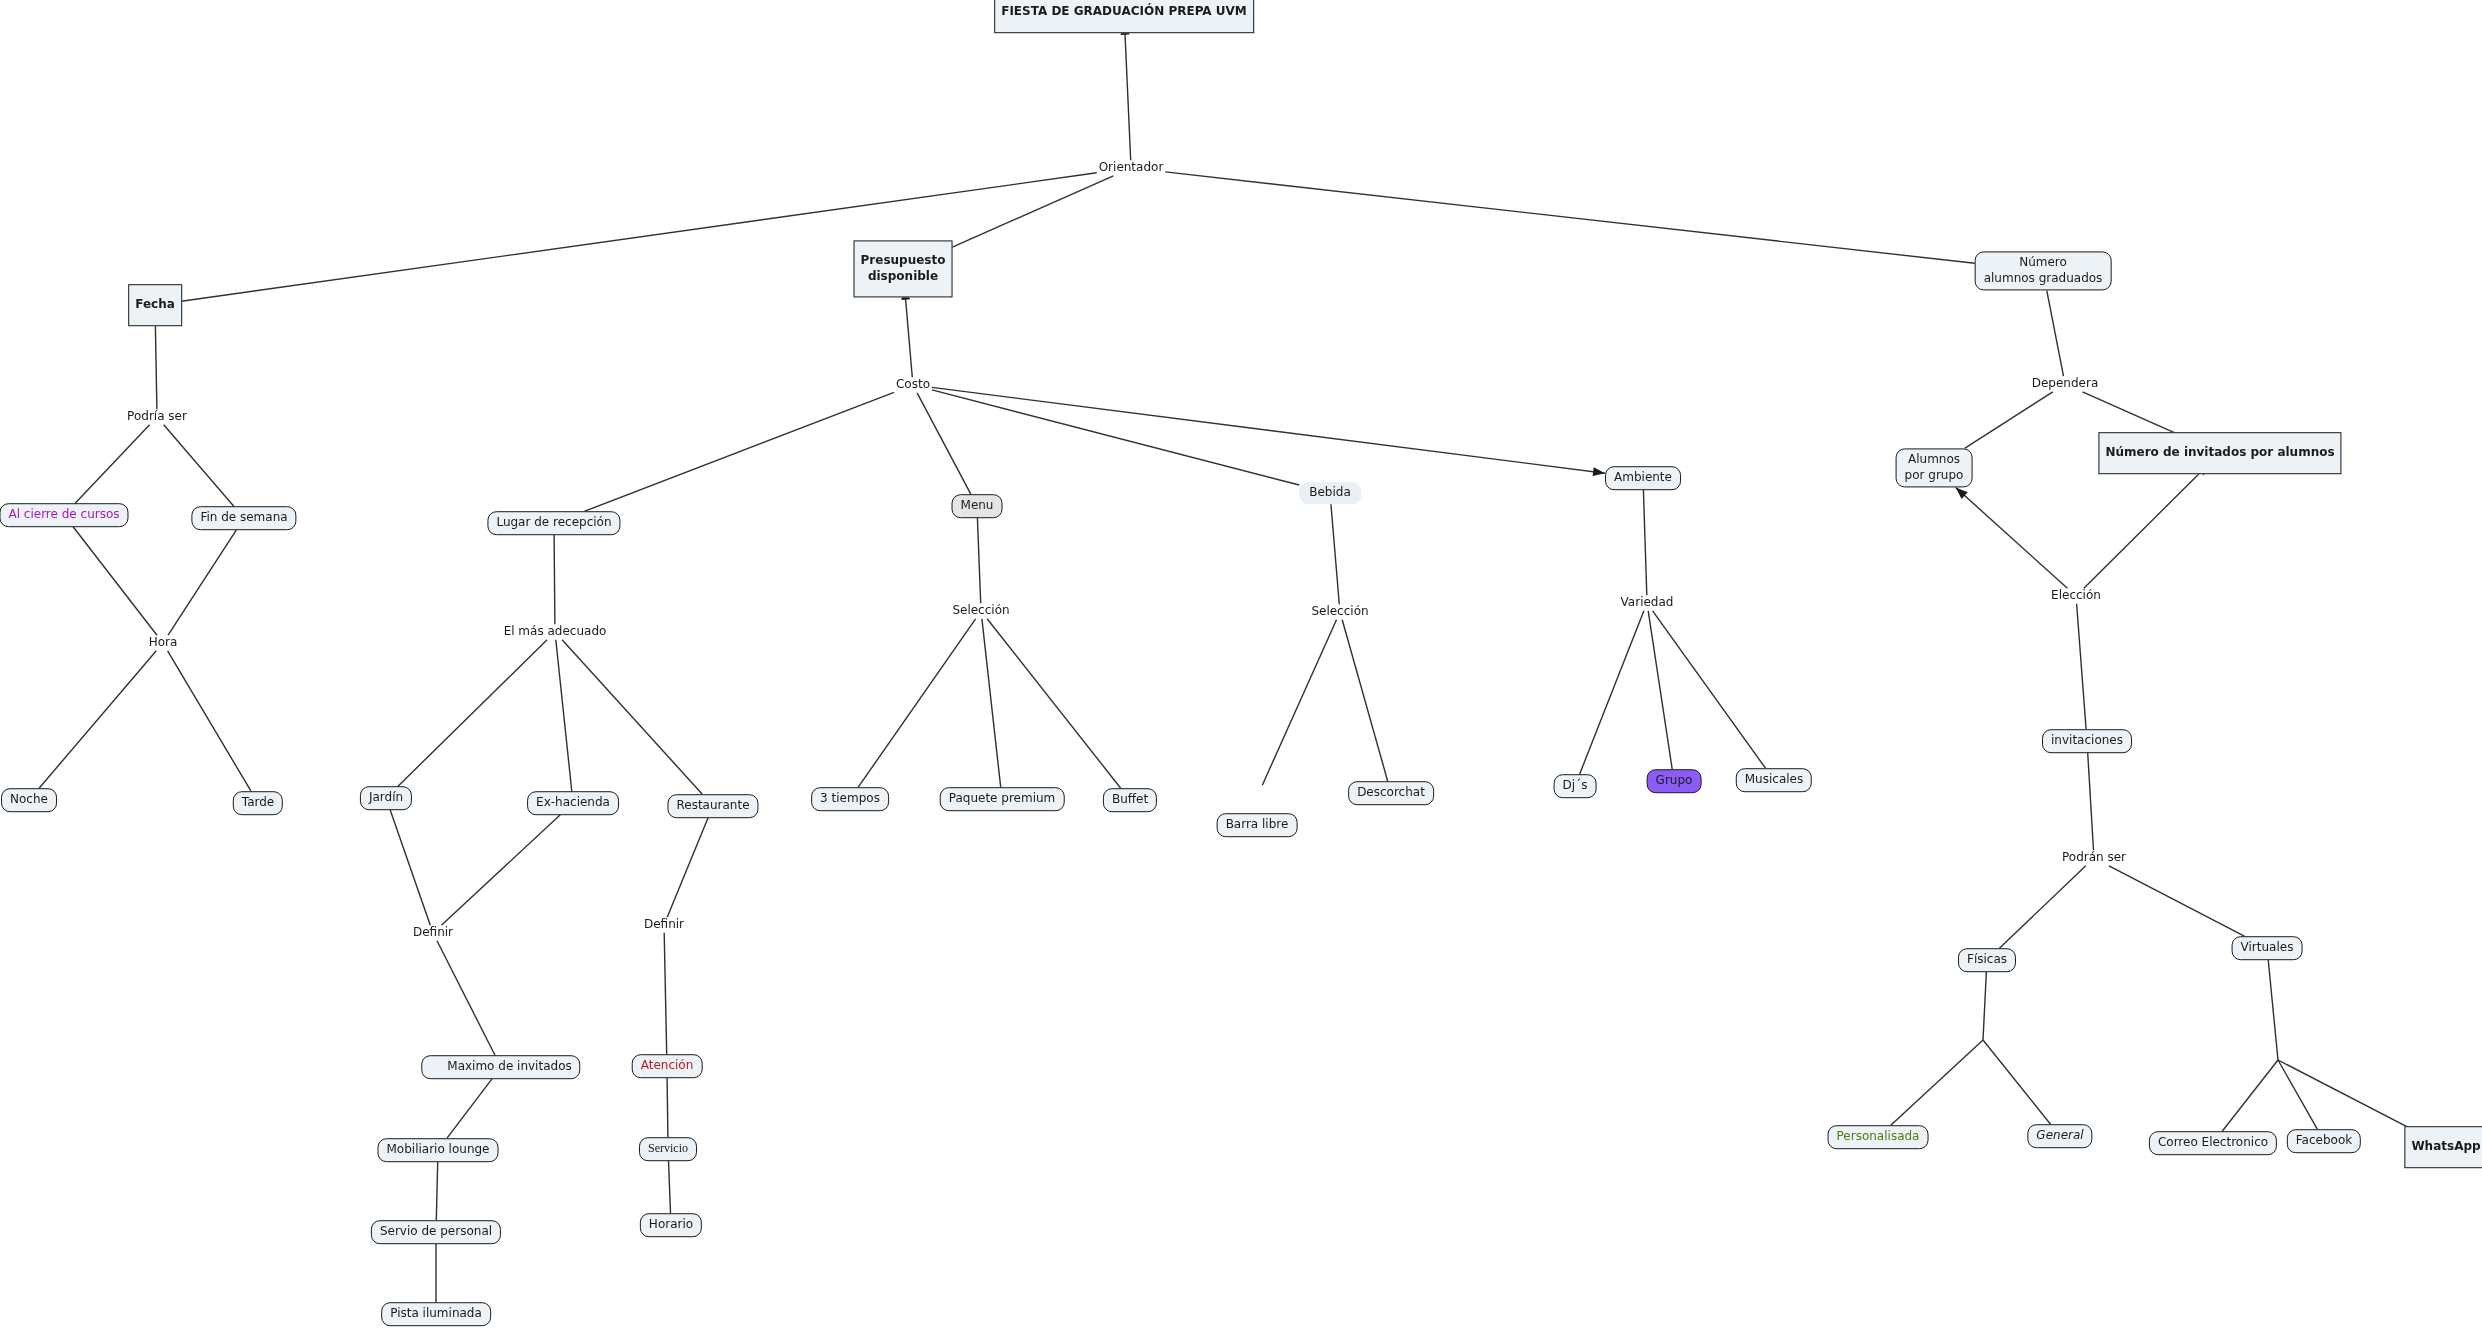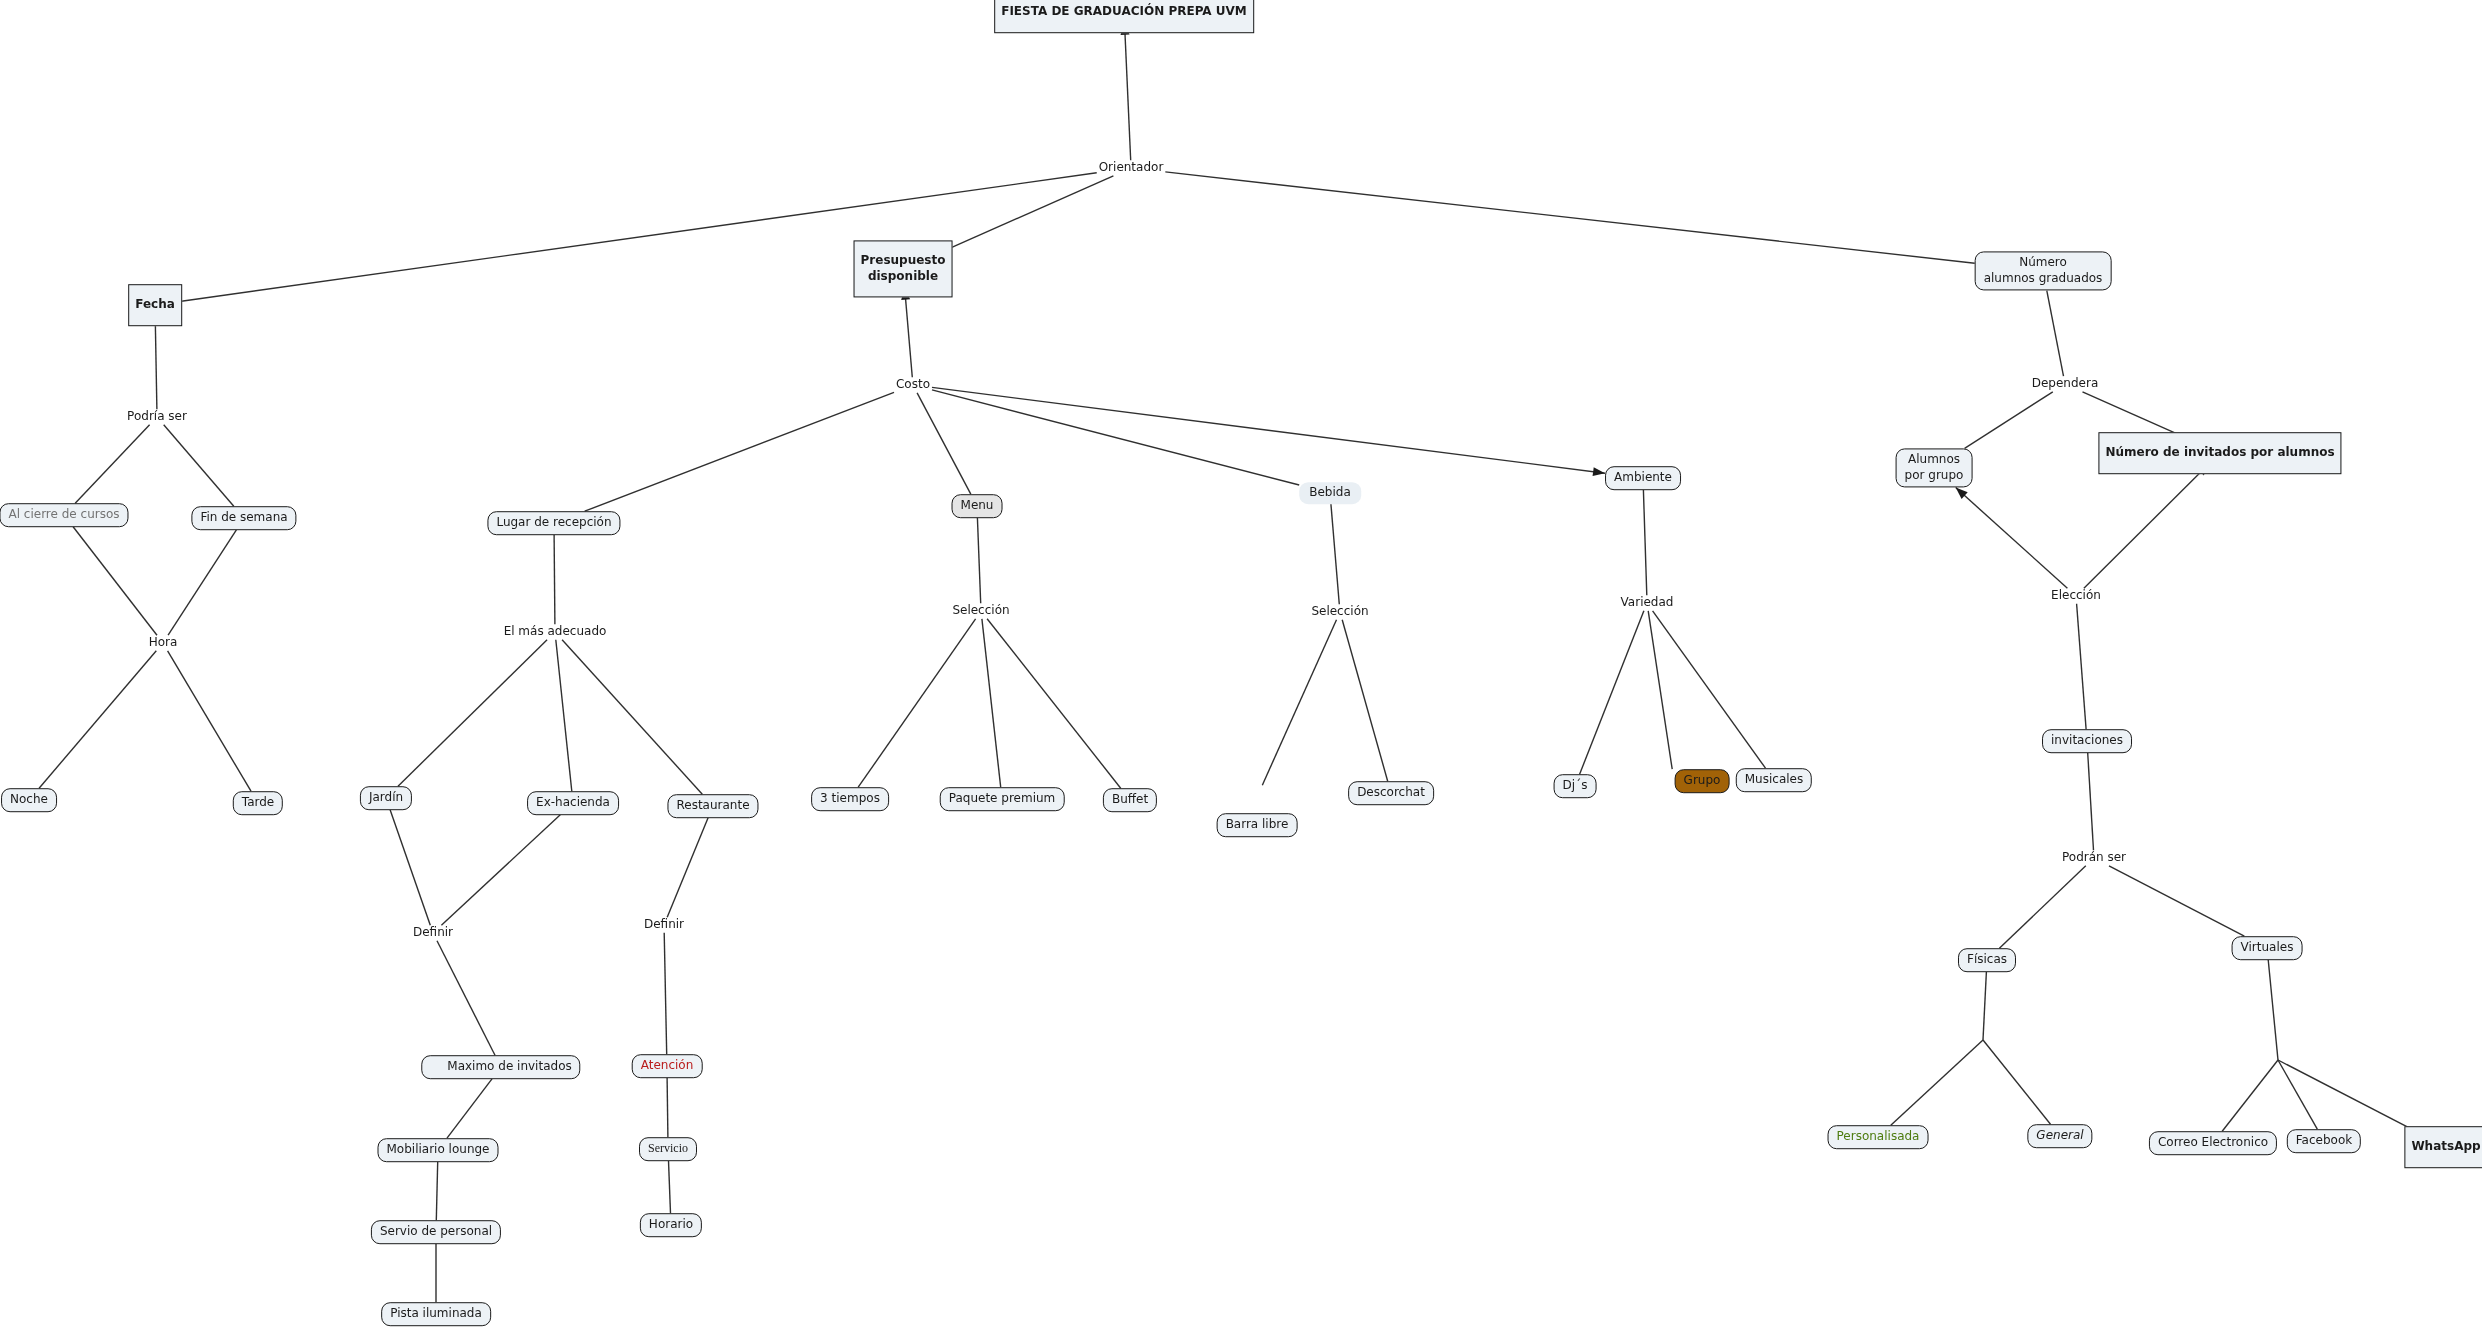--- a/index.html
+++ b/index.html
@@ -142,7 +142,7 @@
       <div class="node shape-rounded shape-multiline" style="left: 2043px; top: 271px; color: rgb(27, 27, 27); background: rgb(237, 242, 246); border-color: rgb(26, 26, 26);">Número
 alumnos graduados</div>
       <div class="node shape-plain" style="left: 157px; top: 417px; color: rgb(27, 27, 27);">Podría ser</div>
-      <div class="node shape-rounded" style="left: 64px; top: 515px; color: #737373; background: rgb(237, 242, 246); border-color: rgb(26, 26, 26);">Al cierre de cursos</div>
+      <div class="node shape-rounded" style="left: 64px; top: 515px; color: #a21caf; background: rgb(237, 242, 246); border-color: rgb(26, 26, 26);">Al cierre de cursos</div>
       <div class="node shape-rounded" style="left: 244px; top: 518px; color: rgb(27, 27, 27); background: rgb(237, 242, 246); border-color: rgb(26, 26, 26);">Fin de semana</div>
       <div class="node shape-plain" style="left: 163px; top: 643px; color: rgb(27, 27, 27);">Hora</div>
       <div class="node shape-rounded" style="left: 29px; top: 800px; color: rgb(27, 27, 27); background: rgb(237, 242, 246); border-color: rgb(26, 26, 26);">Noche</div>

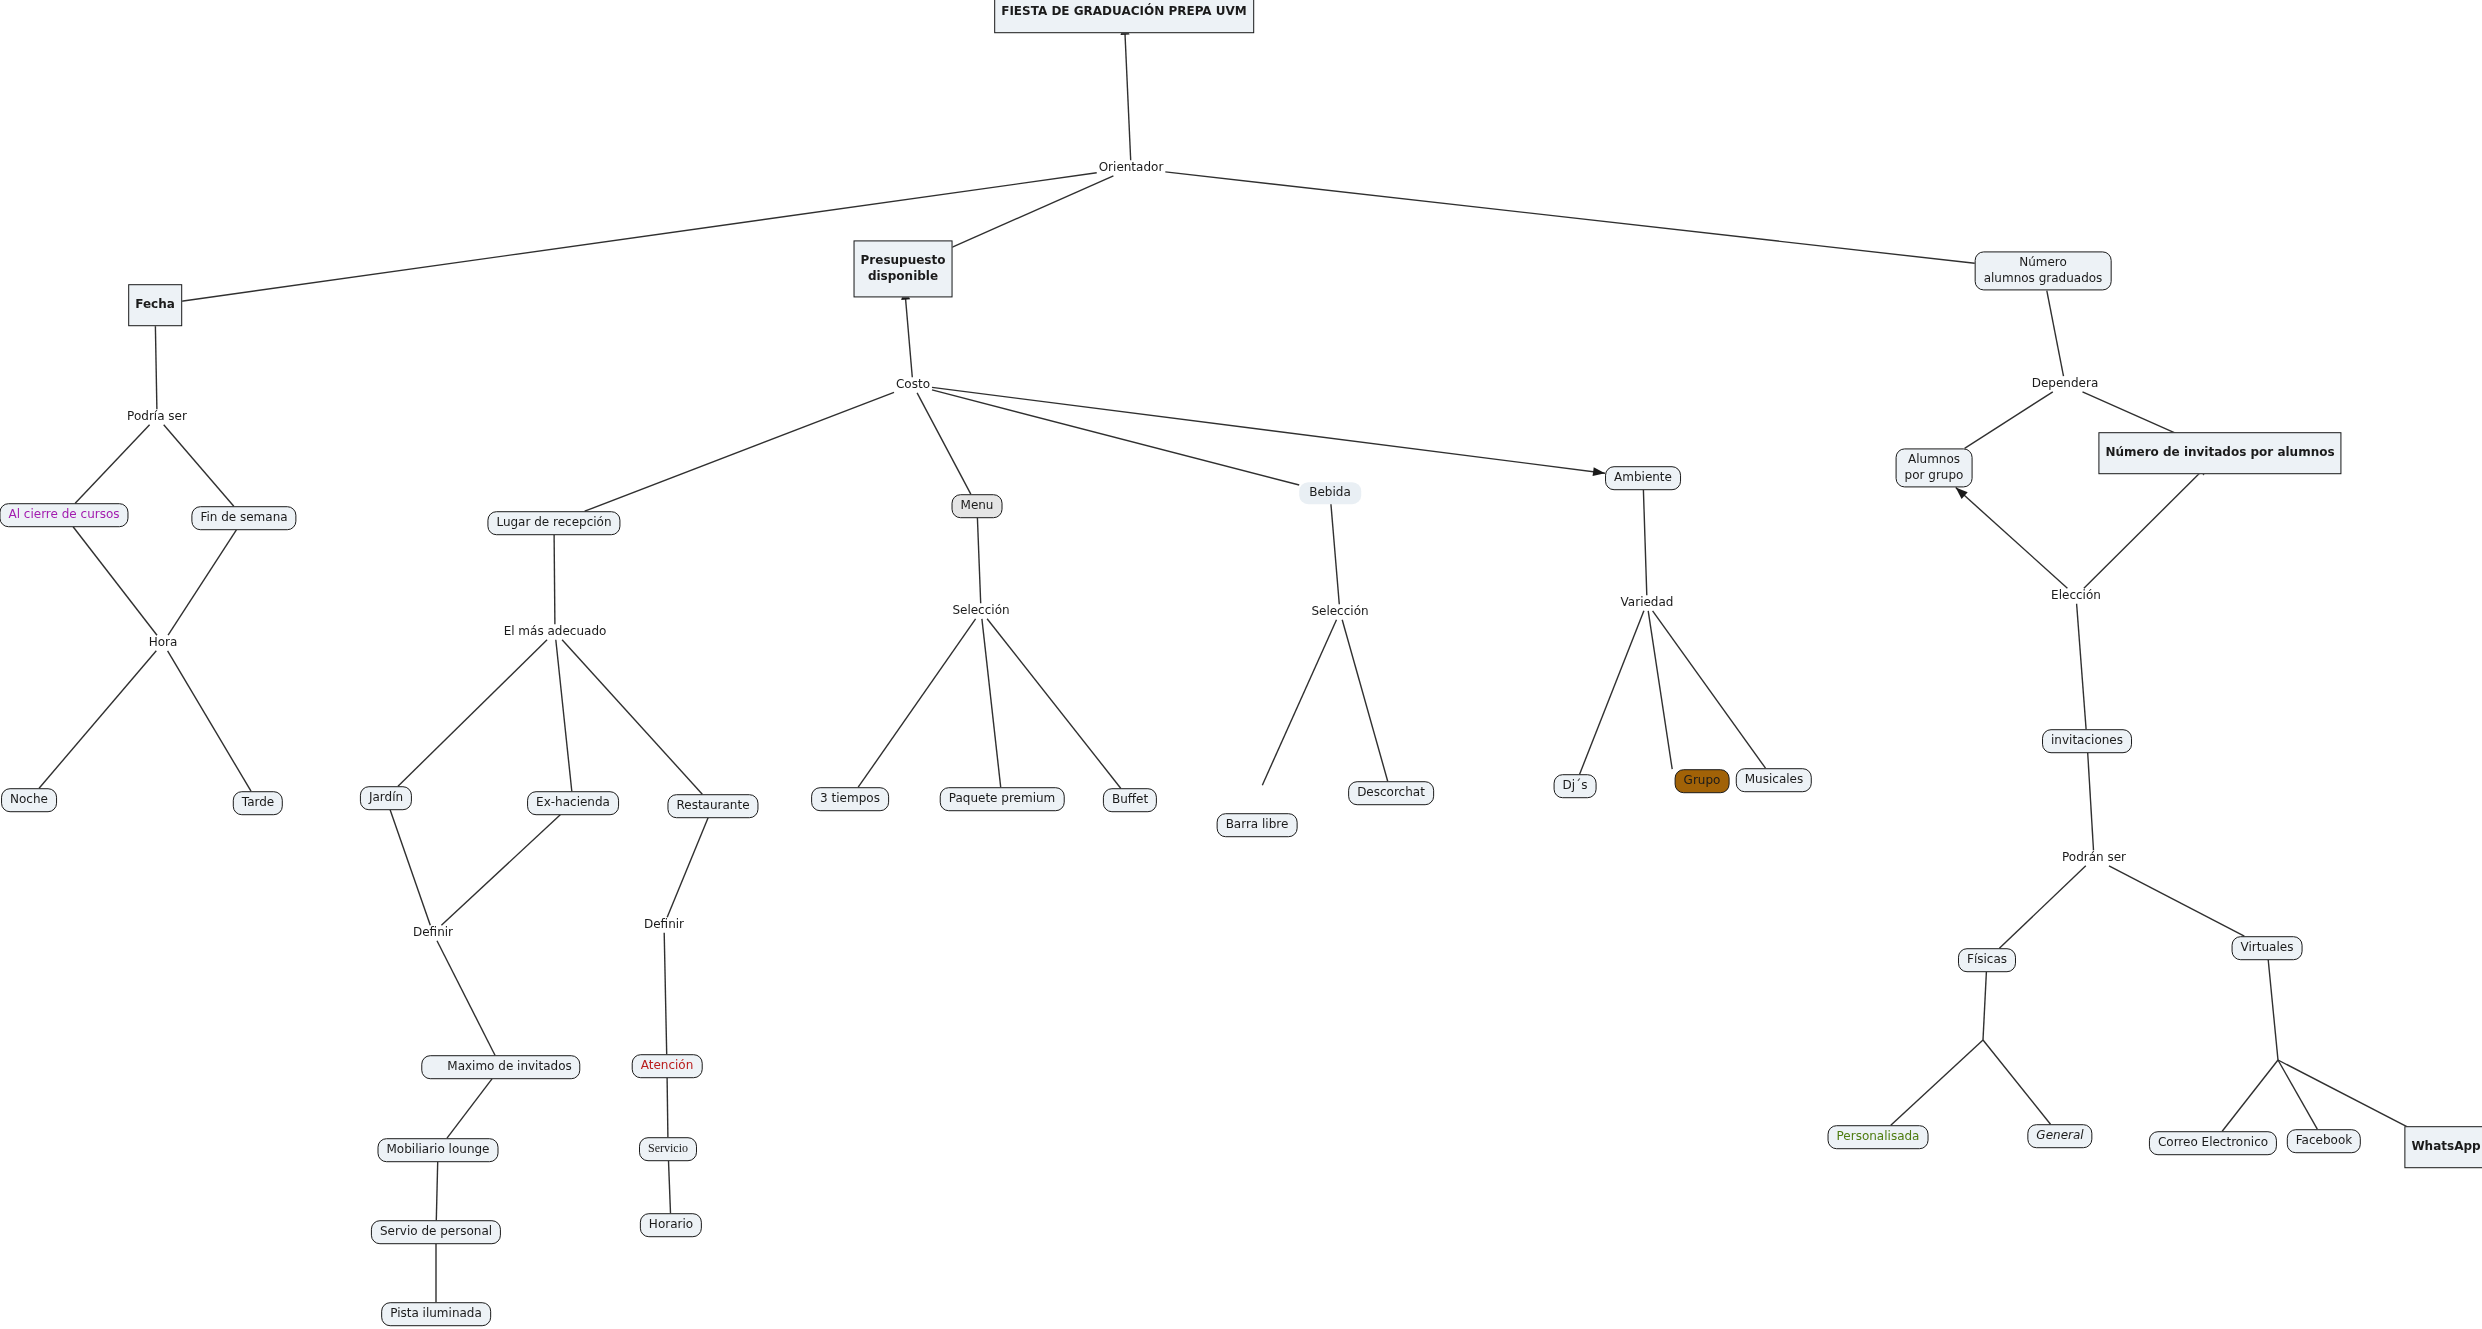--- a/index.html
+++ b/index.html
@@ -174,7 +174,7 @@
       <div class="node shape-rounded" style="left: 1643px; top: 478px; color: rgb(27, 27, 27); background: rgb(237, 242, 246); border-color: rgb(26, 26, 26);">Ambiente</div>
       <div class="node shape-plain" style="left: 1647px; top: 603px; color: rgb(27, 27, 27);">Variedad</div>
       <div class="node shape-rounded" style="left: 1575px; top: 786px; color: rgb(27, 27, 27); background: rgb(237, 242, 246); border-color: rgb(26, 26, 26);">Dj´s</div>
-      <div class="node shape-rounded" style="left: 1674px; top: 781px; color: rgb(27, 27, 27); background: #a16207; border-color: rgb(26, 26, 26); margin-left: 28px;">Grupo</div>
+      <div class="node shape-rounded" style="left: 1674px; top: 781px; color: rgb(27, 27, 27); background: #8b5cf6; border-color: rgb(26, 26, 26);">Grupo</div>
       <div class="node shape-rounded" style="left: 1774px; top: 780px; color: rgb(27, 27, 27); background: rgb(237, 242, 246); border-color: rgb(26, 26, 26);">Musicales</div>
       <div class="node shape-plain" style="left: 2065px; top: 384px; color: rgb(27, 27, 27);">Dependera</div>
       <div class="node shape-rounded shape-multiline" style="left: 1934px; top: 468px; color: rgb(27, 27, 27); background: rgb(237, 242, 246); border-color: rgb(26, 26, 26);">Alumnos

